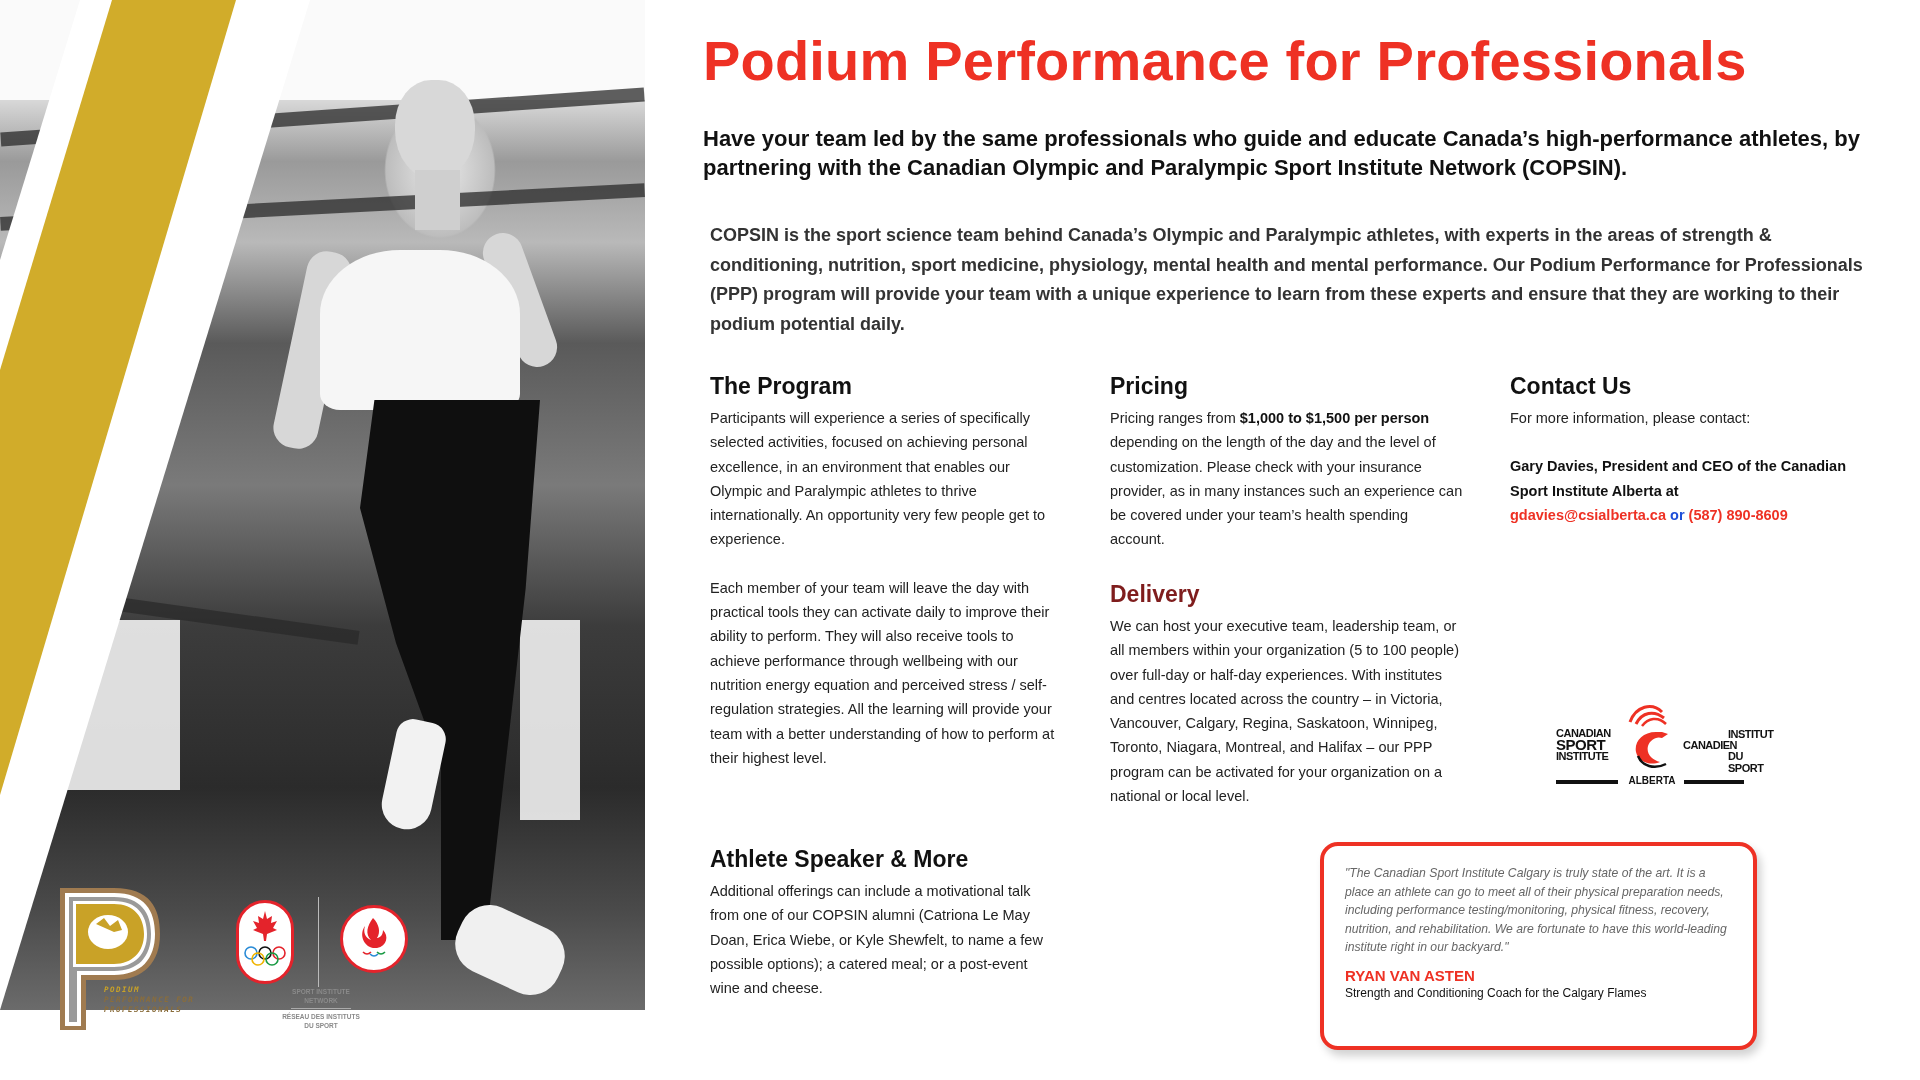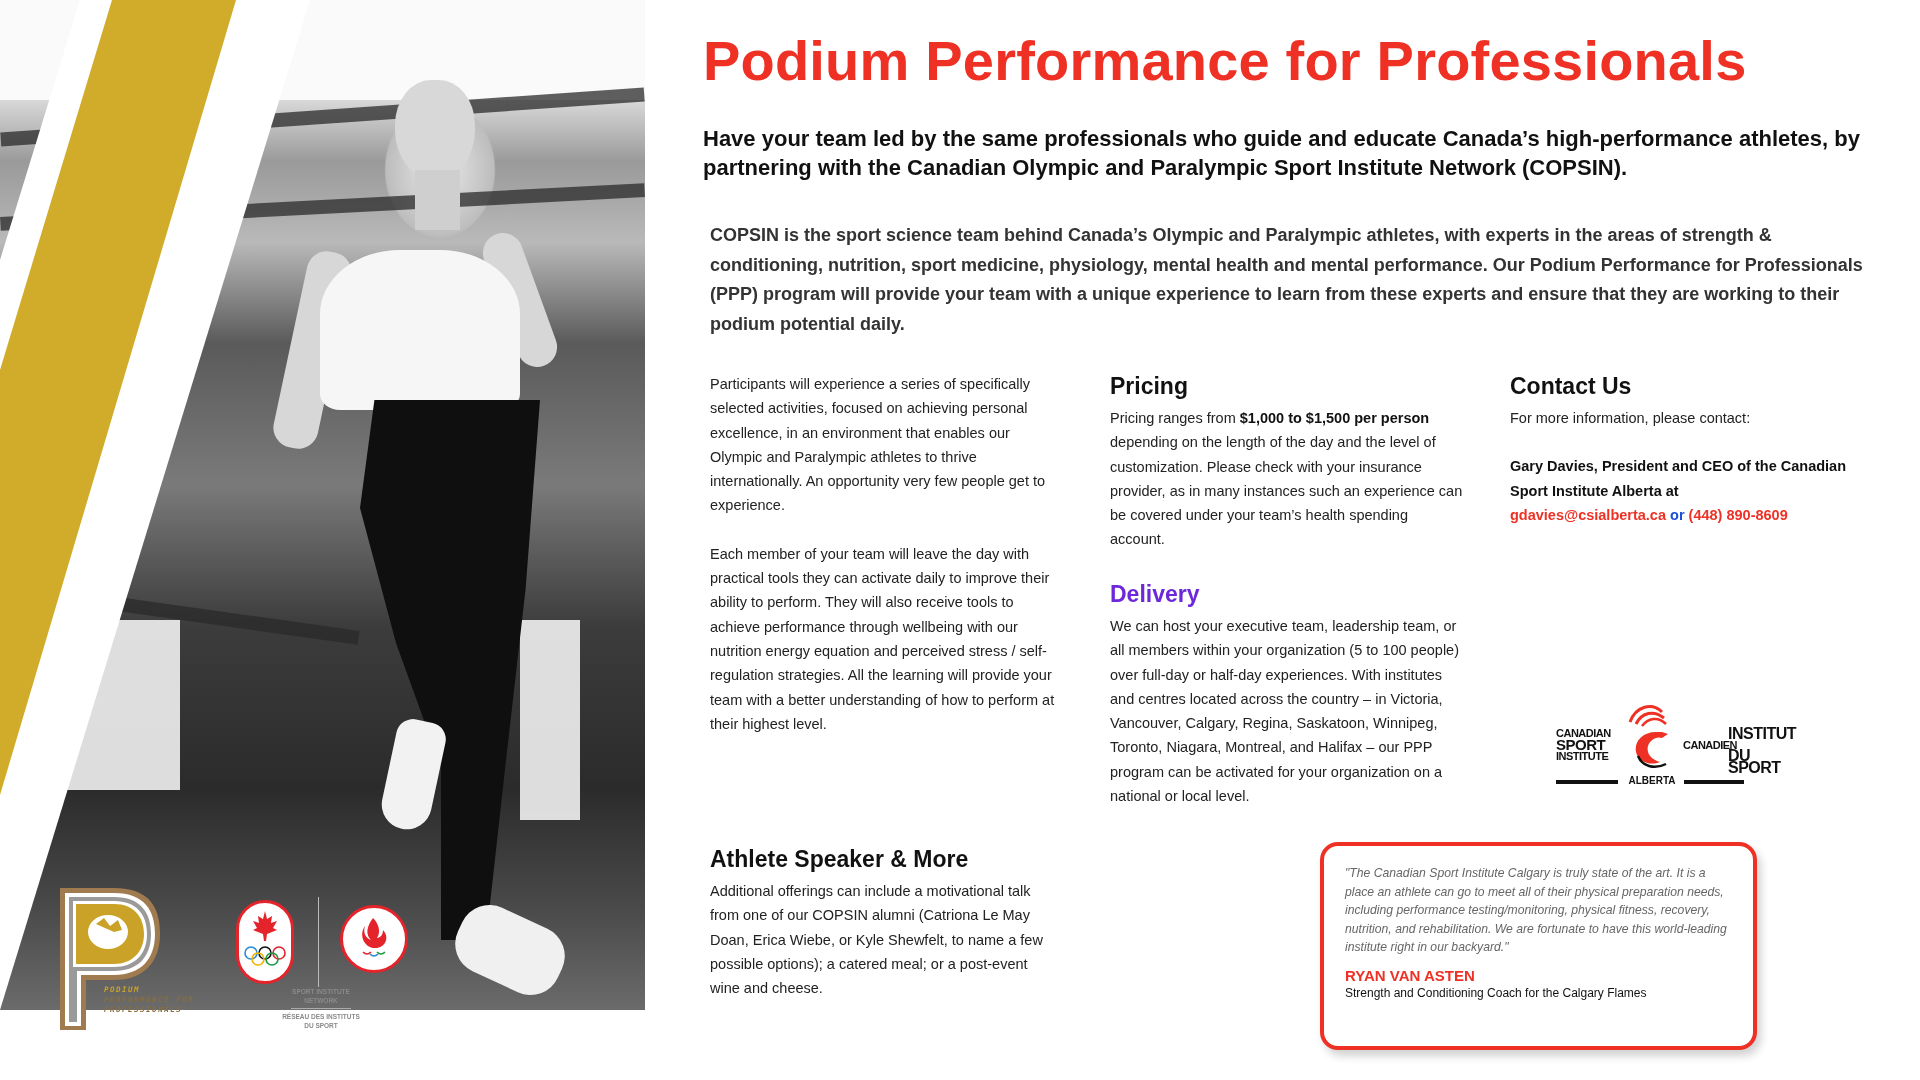--- a/index.html
+++ b/index.html
@@ -159,6 +159,7 @@
 <p class="intro">COPSIN is the sport science team behind Canada’s Olympic and Paralympic athletes, with experts in the areas of strength &amp; conditioning, nutrition, sport medicine, physiology, mental health and mental performance. Our Podium Performance for Professionals (PPP) program will provide your team with a unique experience to learn from these experts and ensure that they are working to their podium potential daily.</p>
 
 <section class="col col-program">
+  <h2>The Program</h2>
   <p>Participants will experience a series of specifically selected activities, focused on achieving personal excellence, in an environment that enables our Olympic and Paralympic athletes to thrive internationally. An opportunity very few people get to experience.</p>
   <p>Each member of your team will leave the day with practical tools they can activate daily to improve their ability to perform. They will also receive tools to achieve performance through wellbeing with our nutrition energy equation and perceived stress / self-regulation strategies. All the learning will provide your team with a better understanding of how to perform at their highest level.</p>
 </section>

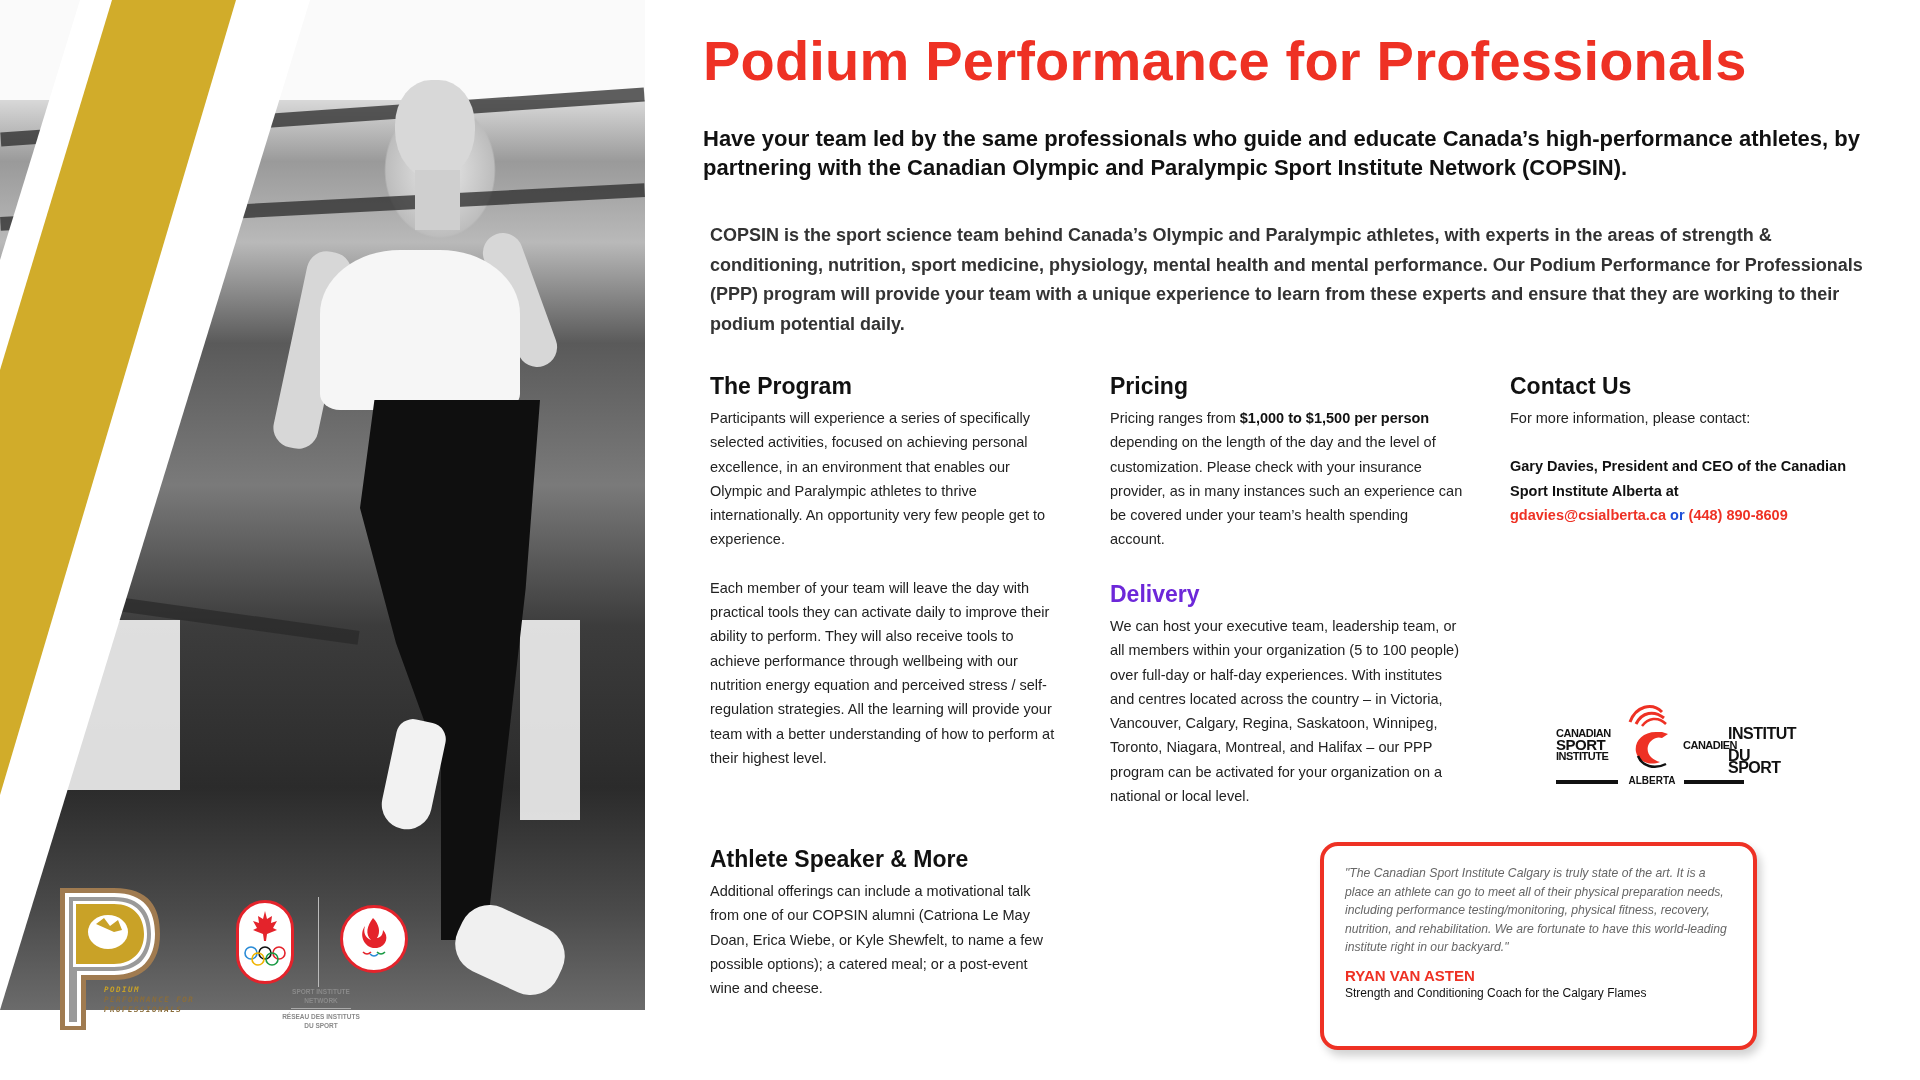--- a/index.html
+++ b/index.html
@@ -184,7 +184,7 @@
   <p>For more information, please contact:</p>
   <p>
     <span class="bold">Gary Davies, President and CEO of the Canadian Sport Institute Alberta at</span><br>
-    <span class="red-text bold" style="color:#ee3124;">gdavies@csialberta.ca</span><span class="red-text bold" style="color:#1d4ed8;"> or </span><span class="red-text bold" style="color:#ee3124;">(448) 890-8609</span>
+    <span class="red-text bold" style="color:#ee3124;">gdavies@csialberta.ca</span><span class="red-text bold" style="color:#1d4ed8;"> or </span><span class="red-text bold" style="color:#ee3124;">(587) 890-8609</span>
   </p>
 </section>
 

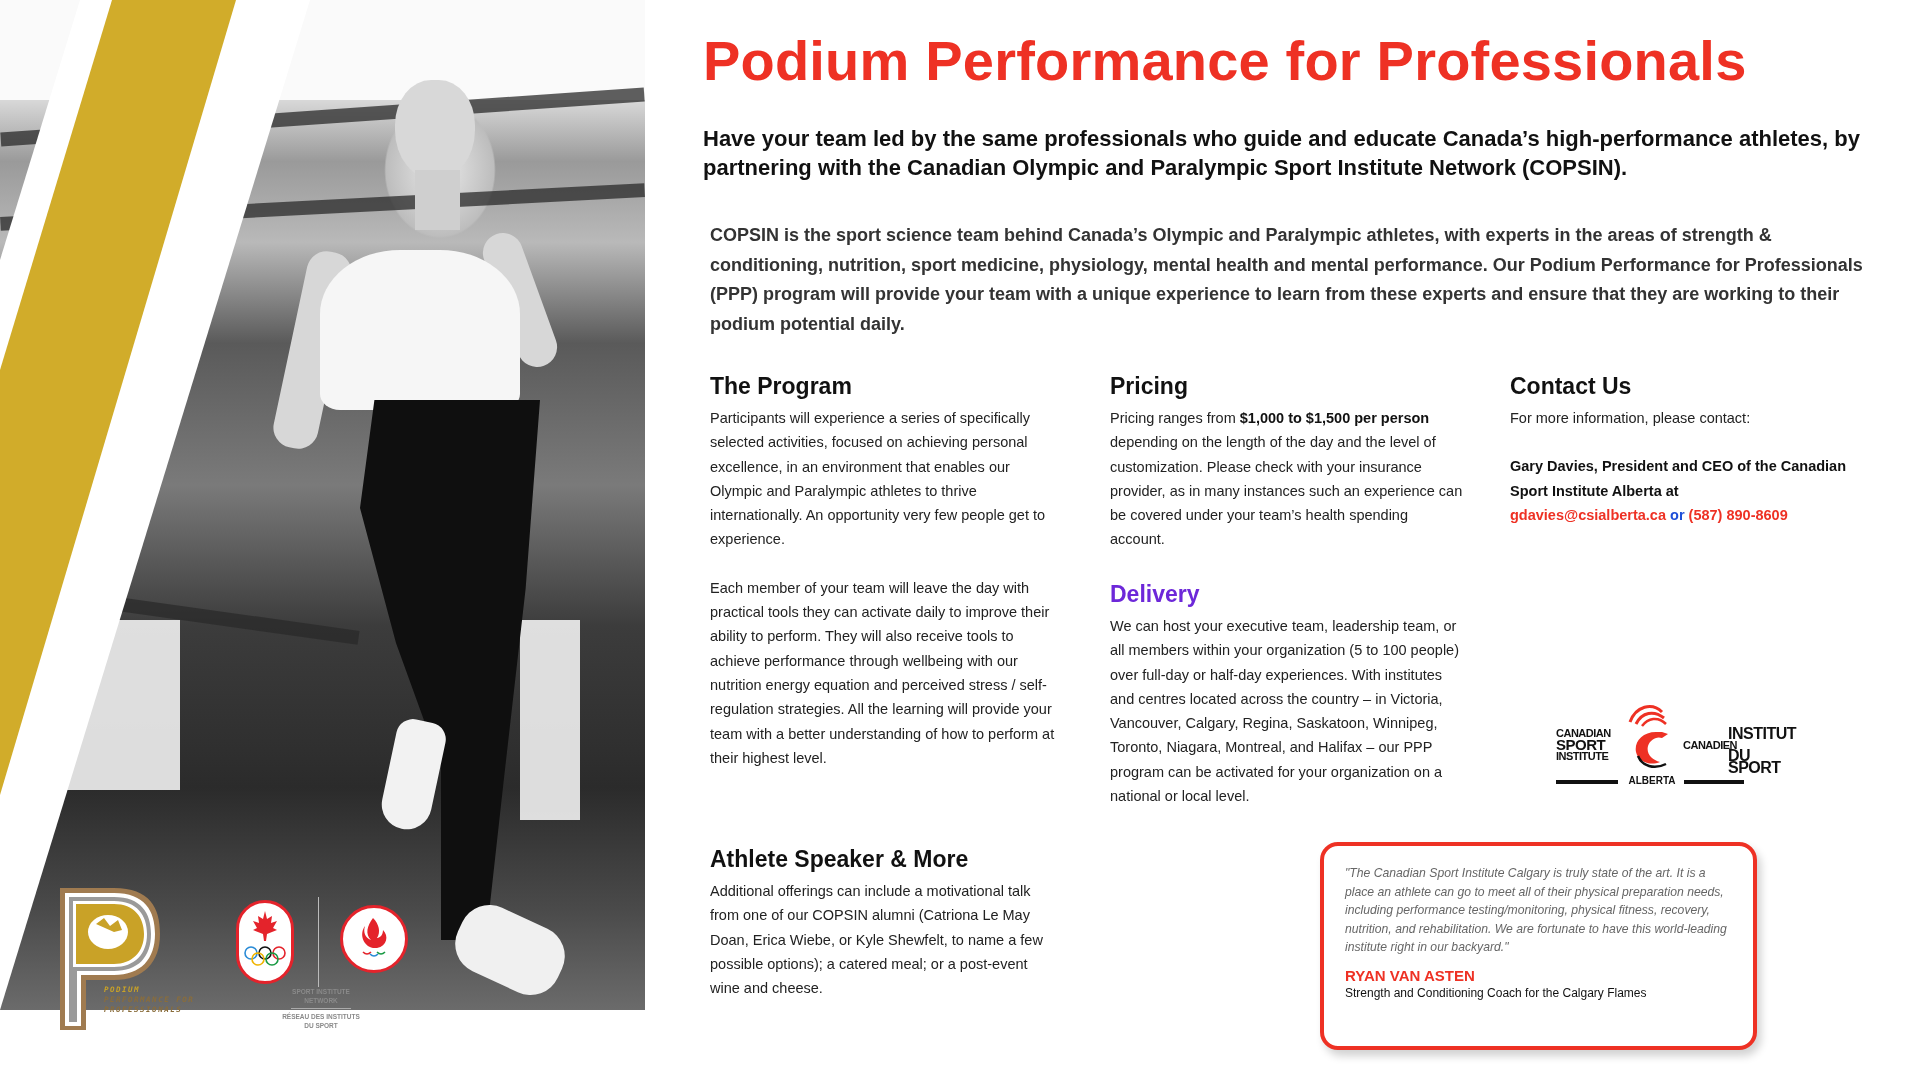--- a/index.html
+++ b/index.html
@@ -58,7 +58,7 @@
   .athlete-section p { font-size:14.5px; line-height:24.3px; color:#222; margin:0; }
 
   .delivery-section { position:absolute; left:1110px; top:580px; width:355px; }
-  .delivery-section h2 { font-size:23px; font-weight:bold; color:#6d28d9; margin:0 0 6px 0; line-height:28px; }
+  .delivery-section h2 { font-size:23px; font-weight:bold; color:#7f1d1d; margin:0 0 6px 0; line-height:28px; }
   .delivery-section p { font-size:14.5px; line-height:24.3px; color:#222; margin:0; }
 
   

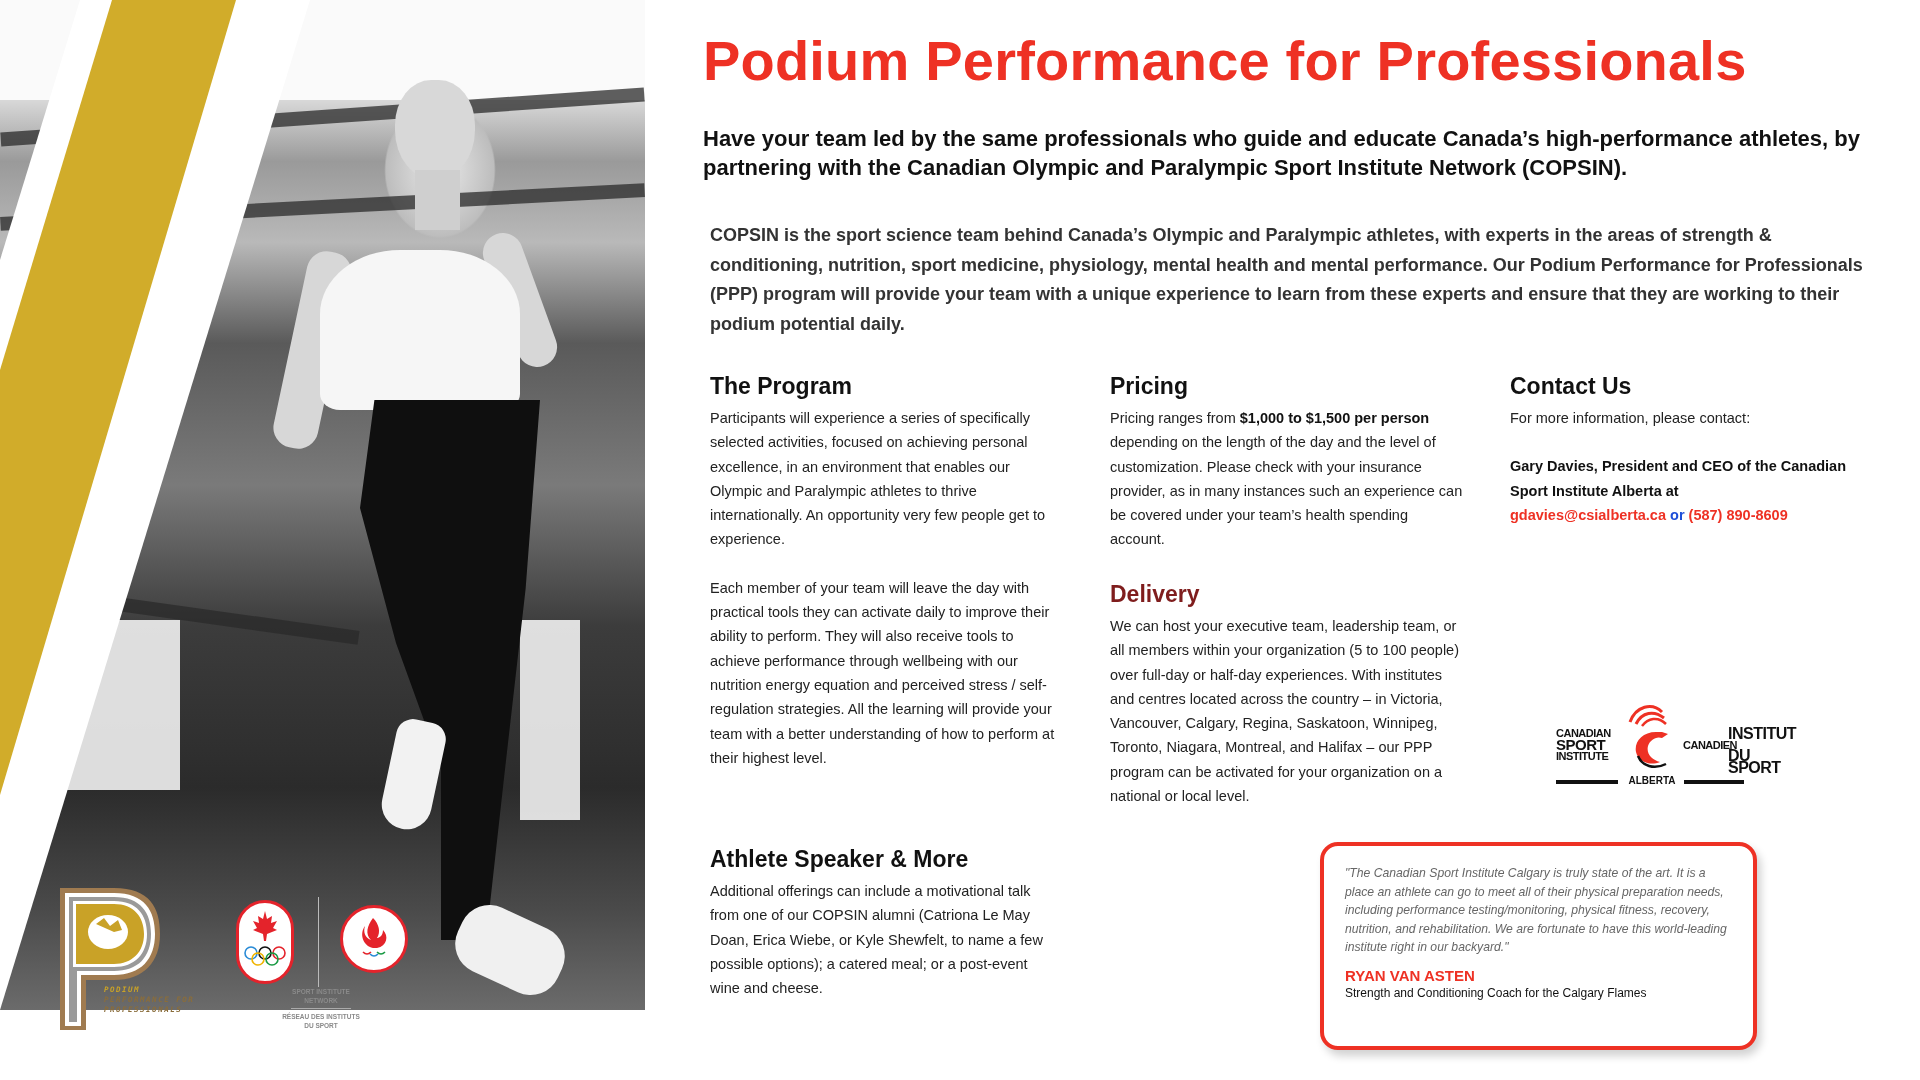--- a/index.html
+++ b/index.html
@@ -67,7 +67,7 @@
   .csi-left { left:0; top:26px; text-align:left; }
   .csi-left .big { font-size:15px; line-height:13px; }
   .csi-right { left:127px; top:26px; }
-  .csi-right .big { font-size:16px; line-height:12px;padding-left:45px; }
+  .csi-right .big { font-size:11px; line-height:12px;padding-left:45px; }
   .csi-bar-l { position:absolute; left:0; top:78px; width:62px; height:4px; background:#111; }
   .csi-bar-r { position:absolute; left:128px; top:78px; width:60px; height:4px; background:#111; }
   .csi-alberta { position:absolute; left:66px; top:73px; width:60px; text-align:center; font-weight:bold; font-size:10px; color:#111; }

